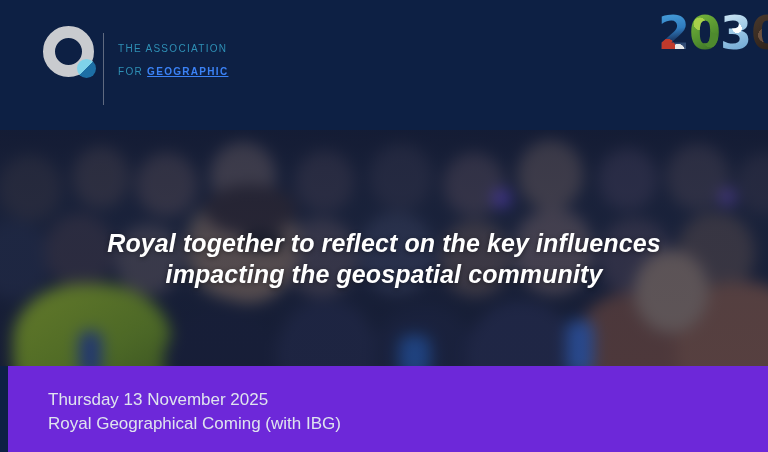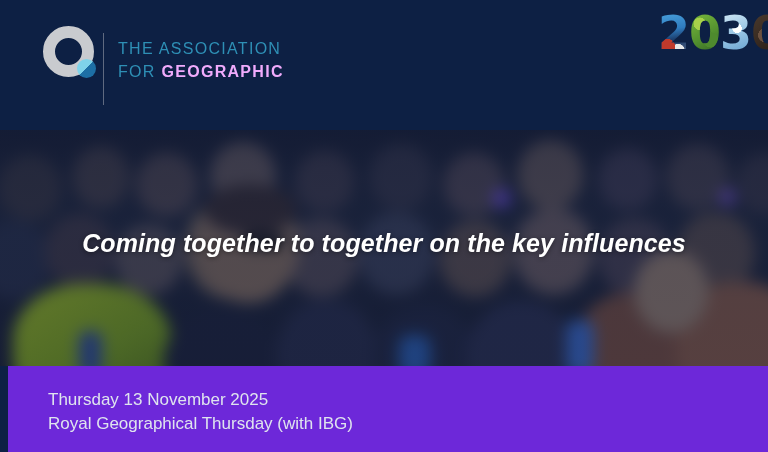--- a/index.html
+++ b/index.html
@@ -73,7 +73,7 @@
     line-height: 23px;
   }
   .assoc-line {
-    font-size: 16px;
+    font-size: 10px;
     letter-spacing: 1.3px;
     color: #2e8fb5;
     white-space: nowrap;

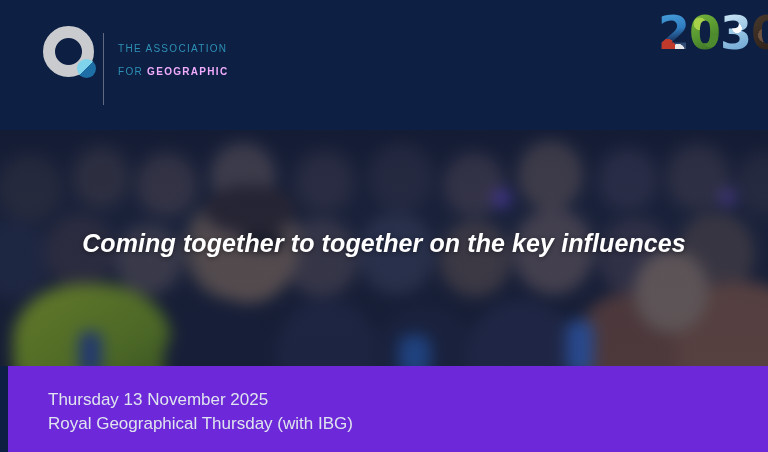--- a/index.html
+++ b/index.html
@@ -78,7 +78,7 @@
     color: #2e8fb5;
     white-space: nowrap;
   }
-  .assoc-strong { font-weight: bold; color: #f0abfc; }
+  .assoc-strong { font-weight: bold; color: #3b82f6; text-decoration: underline; }
   .assoc-light  { font-weight: 400; }
 
   

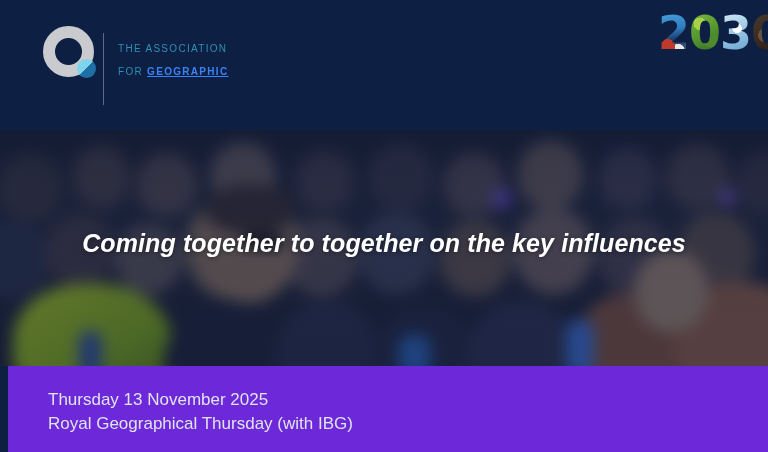--- a/index.html
+++ b/index.html
@@ -265,7 +265,7 @@
   </div>
 
   <div id="headline">
-    <div>Coming together to together on the key influences</div>
+    <div>Royal together to reflect on the key influences</div>
   </div>
 
   <div id="footer-band">

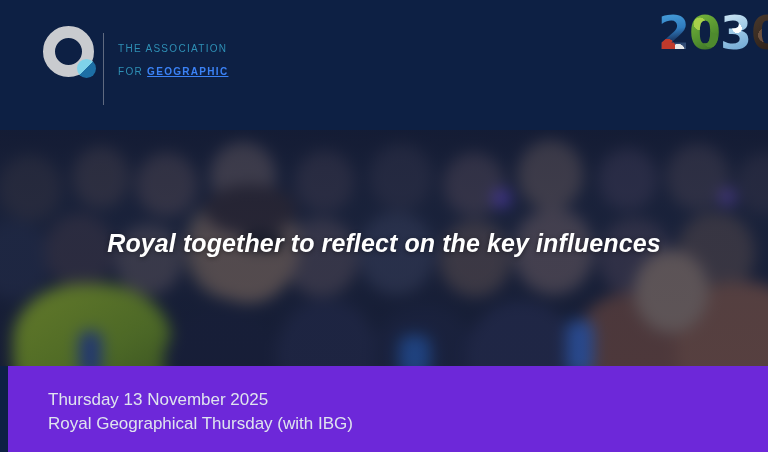--- a/index.html
+++ b/index.html
@@ -266,6 +266,7 @@
 
   <div id="headline">
     <div>Royal together to reflect on the key influences</div>
+    <div>impacting the geospatial community</div>
   </div>
 
   <div id="footer-band">

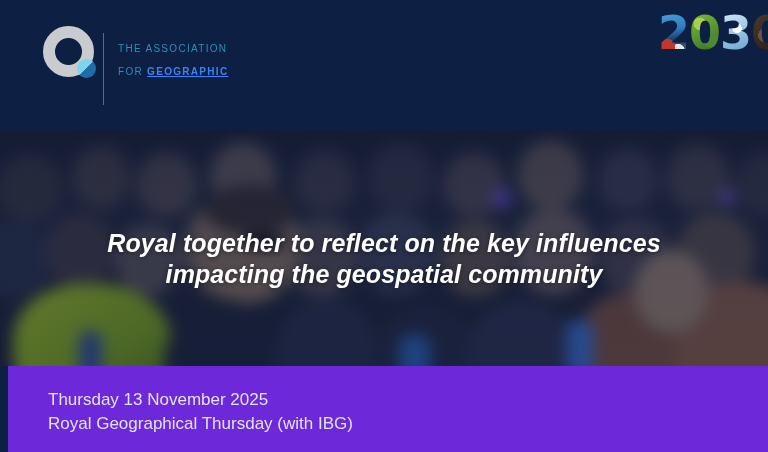--- a/index.html
+++ b/index.html
@@ -272,7 +272,7 @@
   <div id="footer-band">
     <div id="footer-text">
       <div class="footer-line">Thursday 13 November 2025</div>
-      <div class="footer-line">Royal Geographical Thursday (with IBG)</div>
+      <div class="footer-line">Royal Geographical Coming (with IBG)</div>
     </div>
   </div>
 

